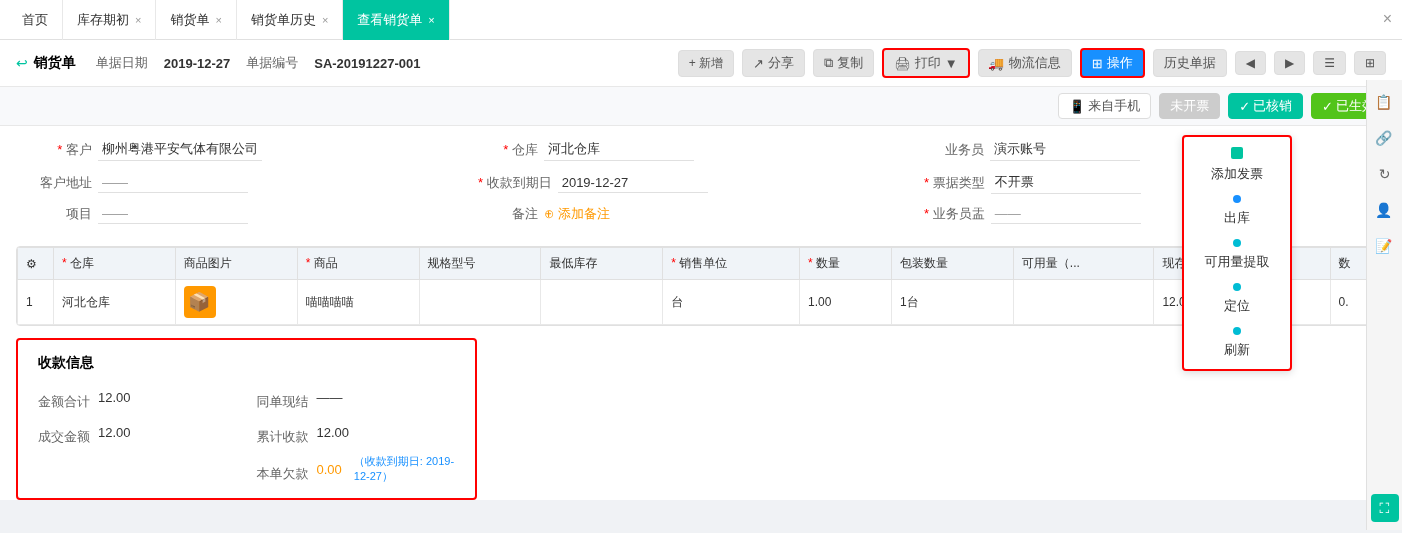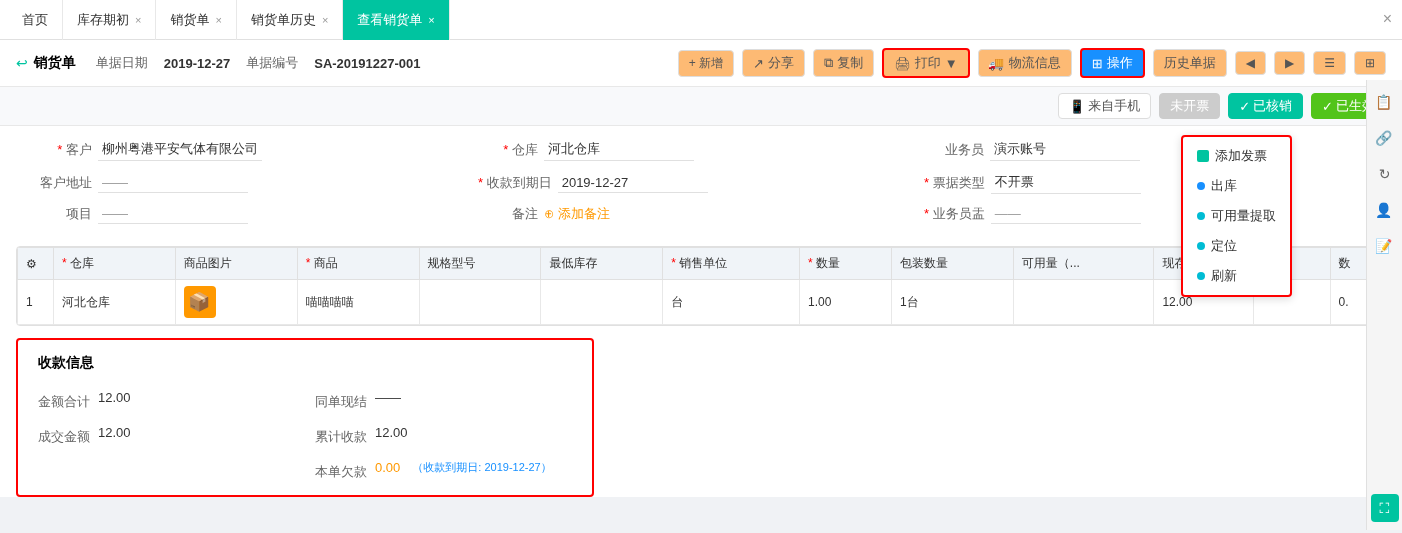--- a/index.html
+++ b/index.html
@@ -48,7 +48,7 @@
     }
     .btn-toolbar {
       display: flex; align-items: center; gap: 4px; padding: 4px 10px;
-      border: 1px solid #ddd; border-radius: 4px; background: #fdba74;
+      border: 1px solid #ddd; border-radius: 4px; background: #e5e5e5;
       cursor: pointer; font-size: 12px; color: #555; white-space: nowrap;
     }
 

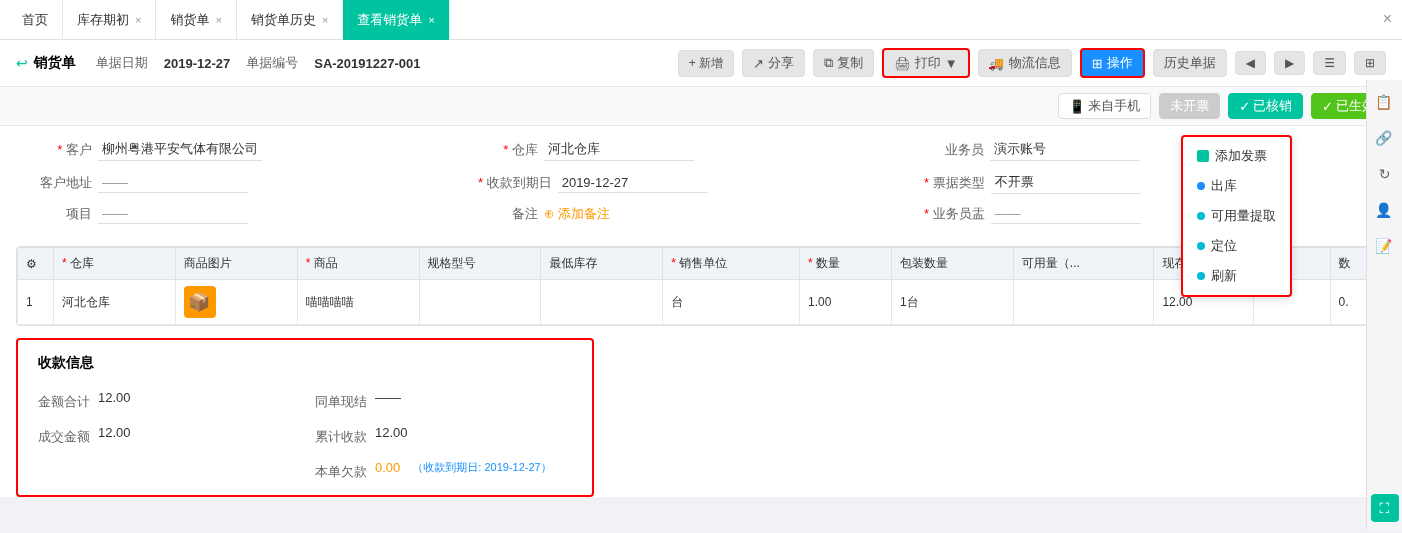--- a/index.html
+++ b/index.html
@@ -150,7 +150,7 @@
     }
     .dropdown-item {
       display: flex; align-items: center; gap: 6px; padding: 6px 14px;
-      cursor: pointer; color: #333; font-size: 13px;
+      cursor: pointer; color: #333; font-size: 13px; flex-direction: column;
     }
     .dot { width: 8px; height: 8px; border-radius: 50%; display: inline-block; }
     .dot.blue { background: #1890ff; }

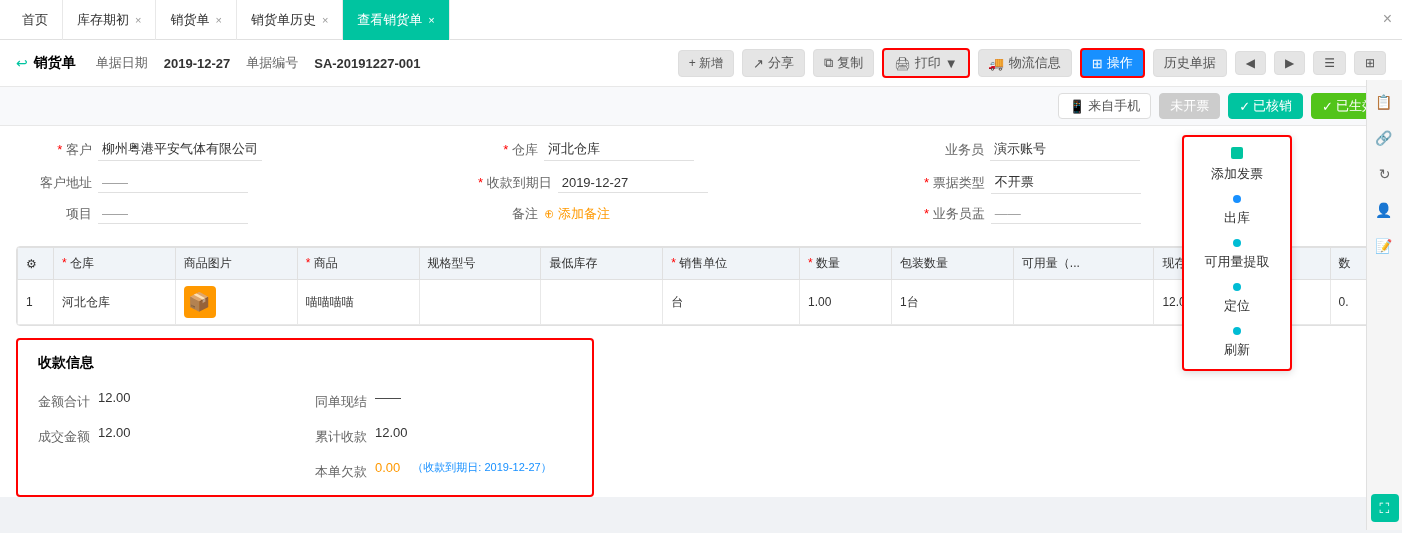--- a/index.html
+++ b/index.html
@@ -115,7 +115,7 @@
     
     .summary-box {
       margin: 12px 16px; border: 2px solid #f00; border-radius: 4px; padding: 14px 20px;
-      background: #fff; width: 578px;
+      background: #fff; width: 461px;
     }
     .summary-title { font-weight: bold; font-size: 14px; margin-bottom: 12px; }
     .summary-grid {

